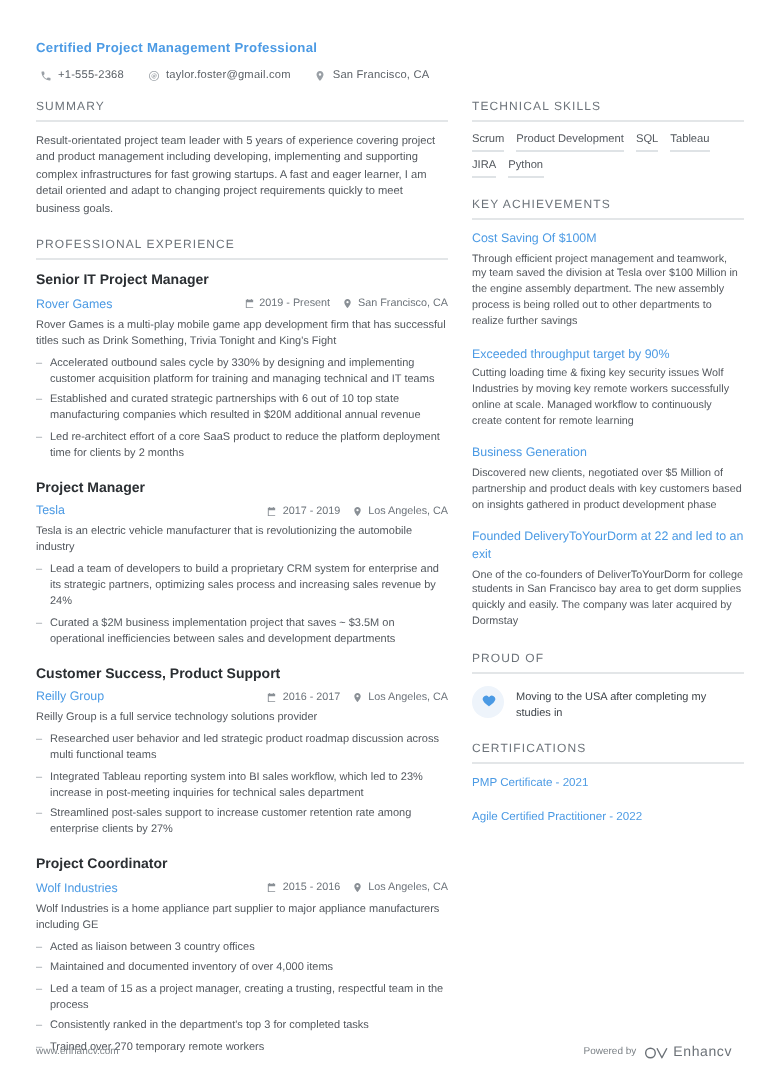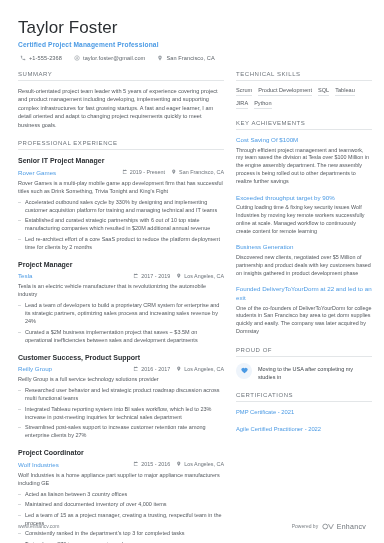--- a/index.html
+++ b/index.html
@@ -112,7 +112,6 @@
 <div class="page">
 
   <div class="header">
-    <div class="name">Taylor Foster</div>
     <div class="role">Certified Project Management Professional</div>
     <div class="contact">
 

